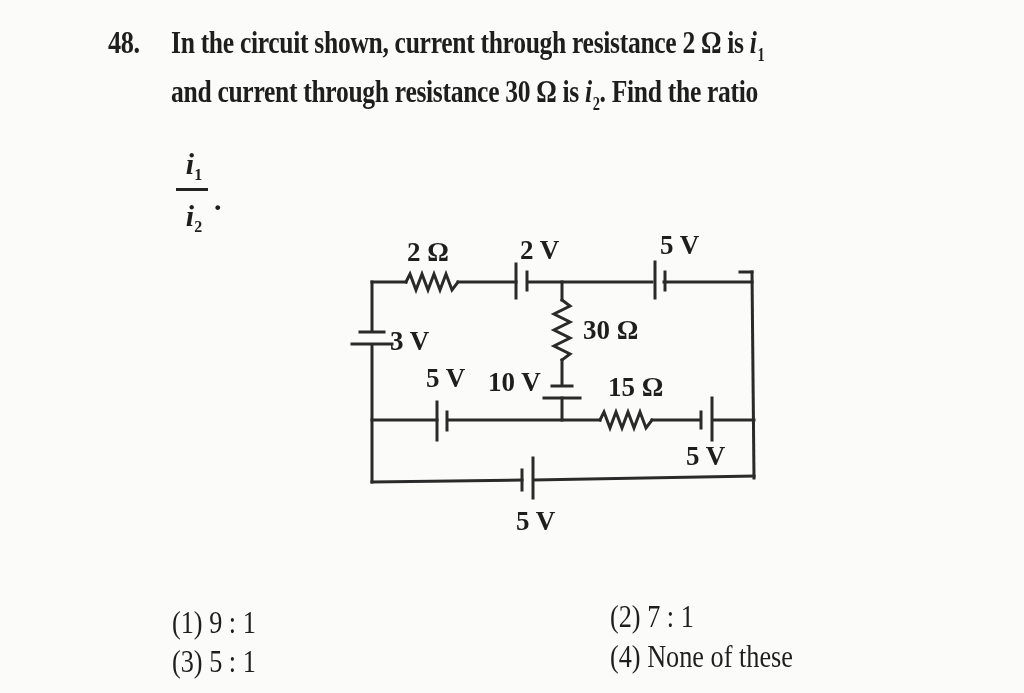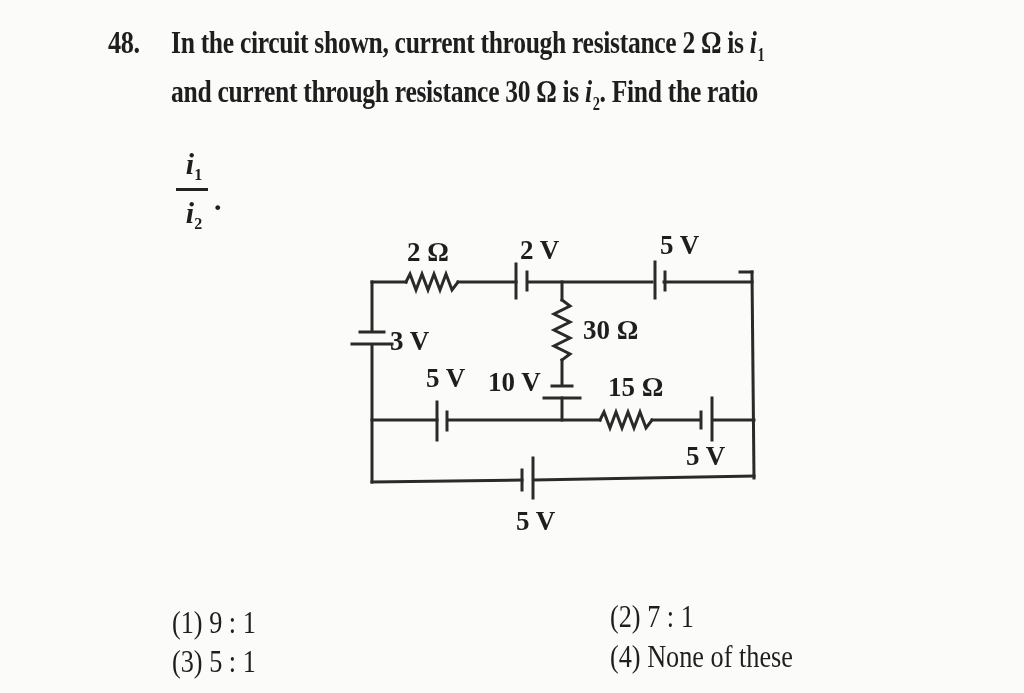--- a/index.html
+++ b/index.html
@@ -33,7 +33,7 @@
     }
     .frac .num { display:block; line-height:30px; }
     .frac .bar { display:block; height:3px; background:#222; margin:4px 0 6px 0; width:32px; }
-    .frac .den { display:block; line-height:32px; }
+    .frac .den { display:block; line-height:38px; }
     .frac .dot { position:absolute; left:38px; top:34px; font-style:normal; }
     .frac .s { font-size:16px; font-style:normal; position:relative; top:6px; }
     svg.circuit { position:absolute; left:0; top:0; }

